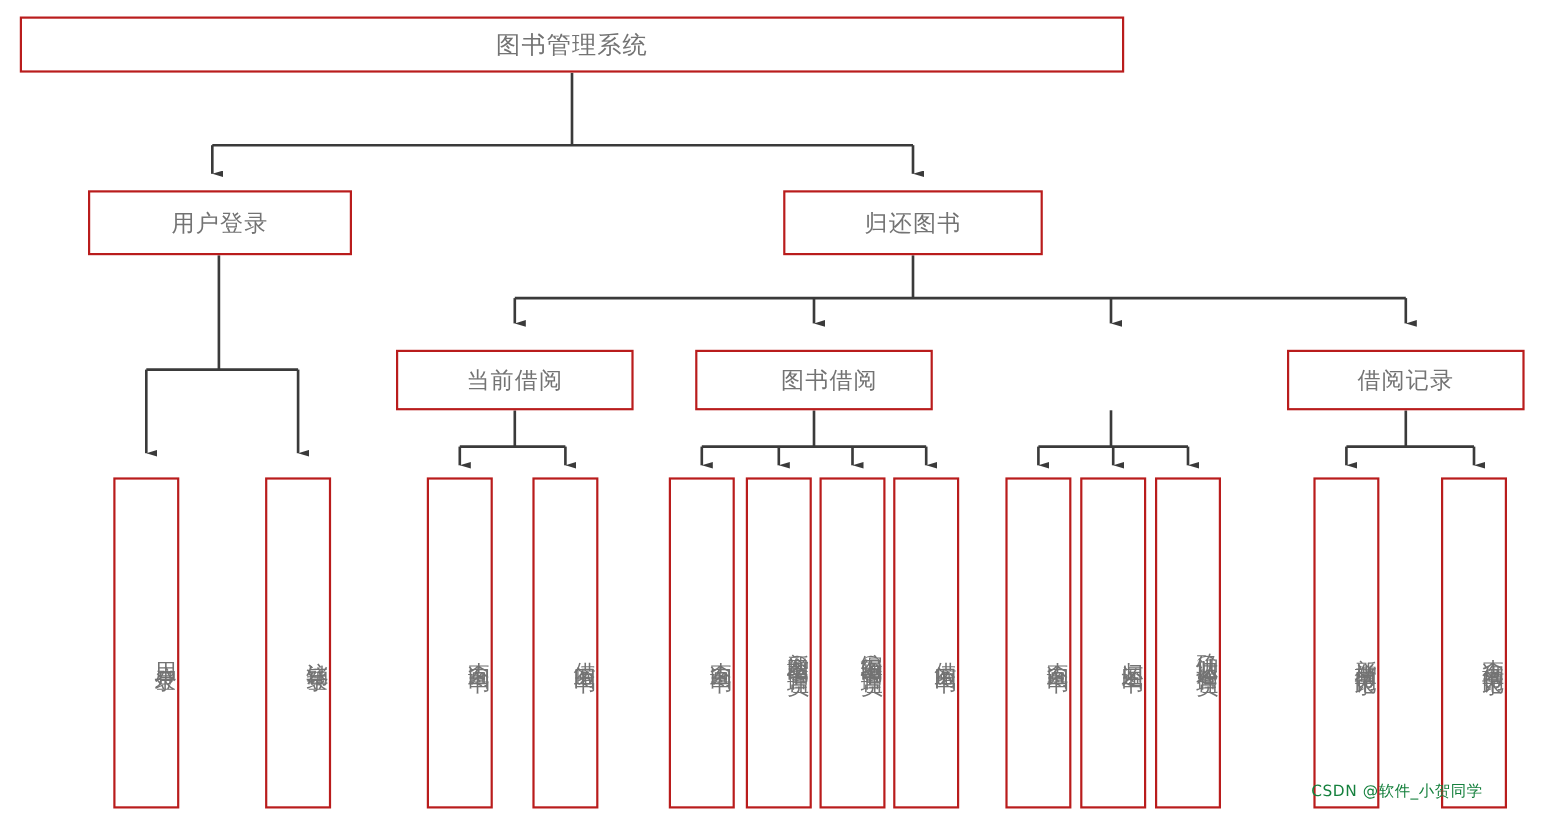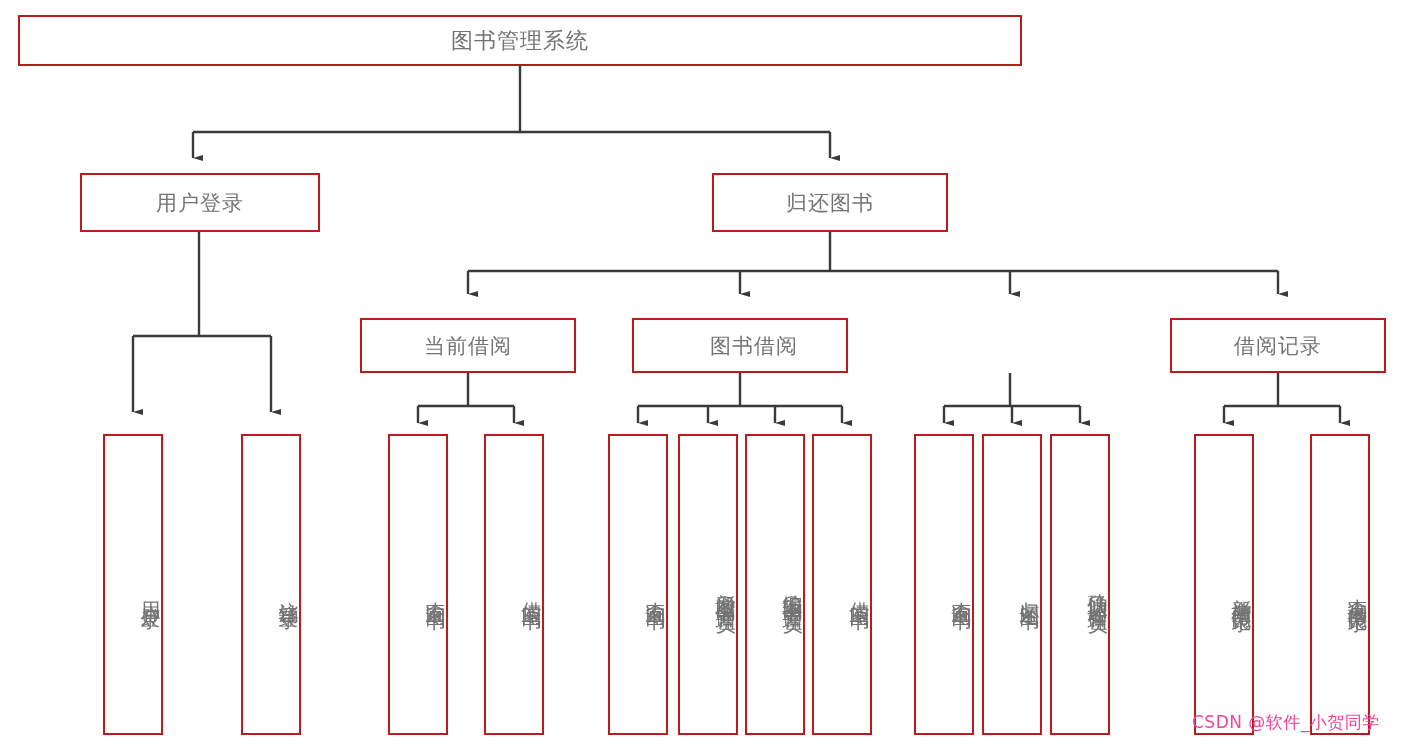--- a/index.html
+++ b/index.html
@@ -40,8 +40,8 @@
   .watermark{
     position:absolute;
     left:1192px;top:711px;
-    font-size:17px;
-    color:#ec4899;
+    font-size:14px;
+    color:#15803d;
     white-space:nowrap;
     letter-spacing:0.5px;
   }

